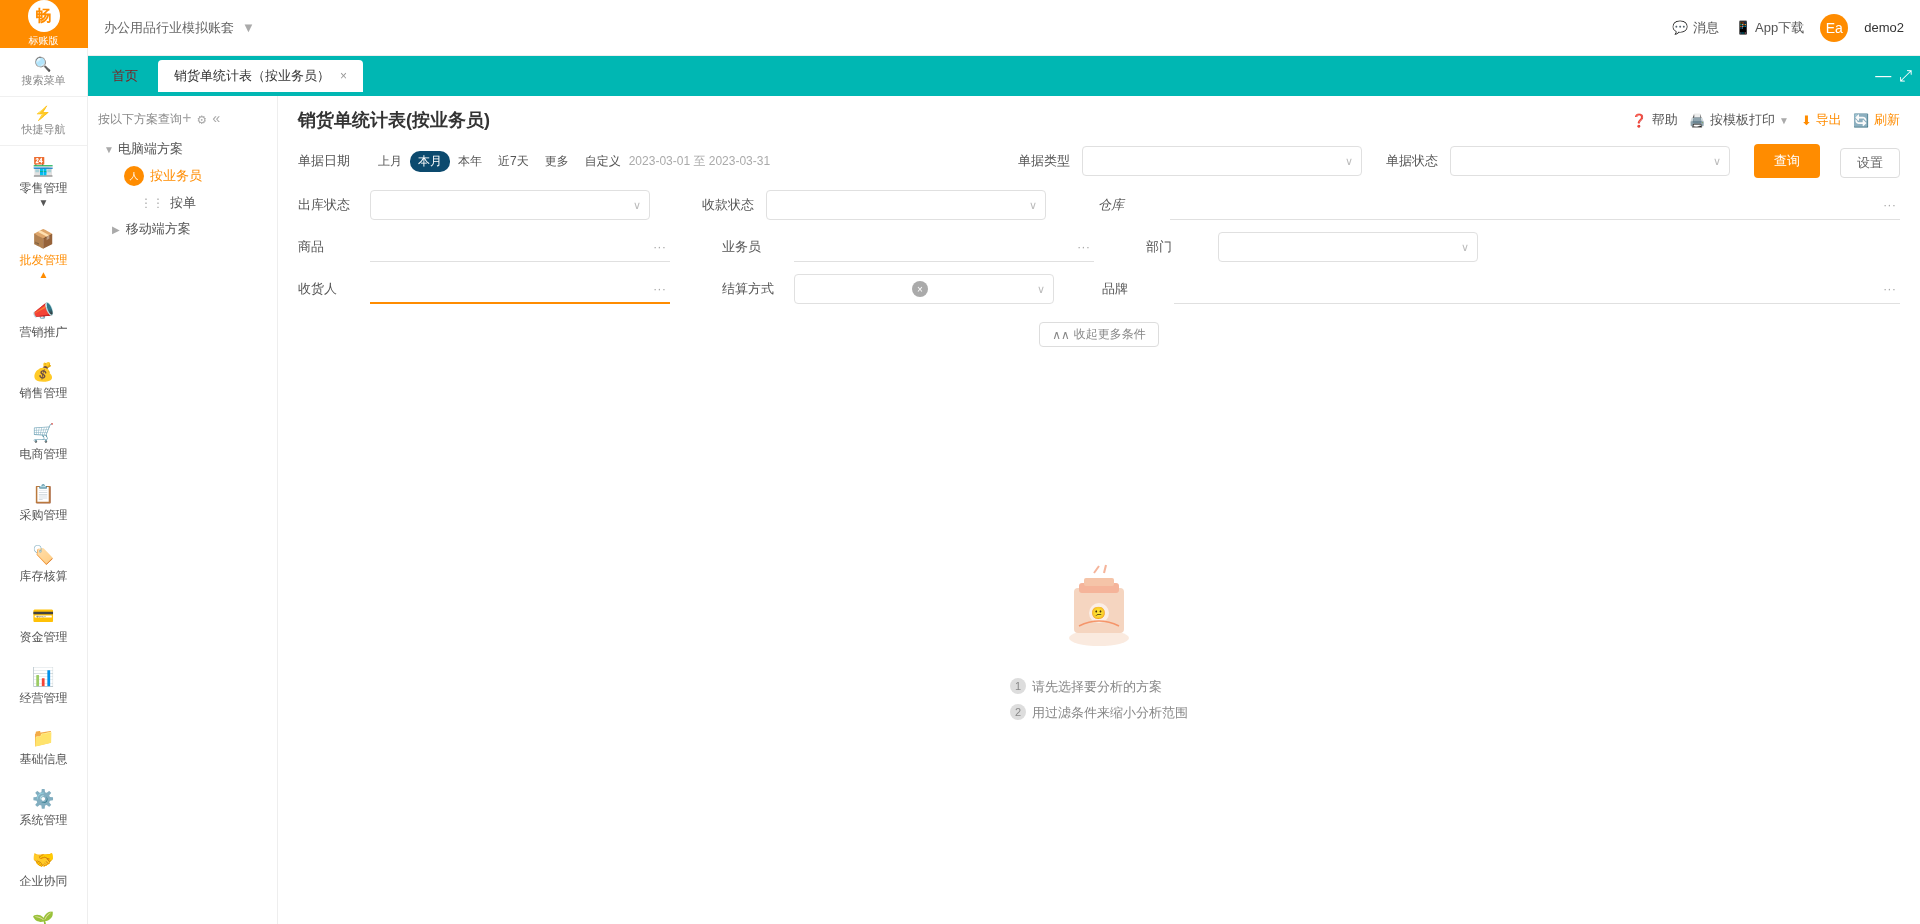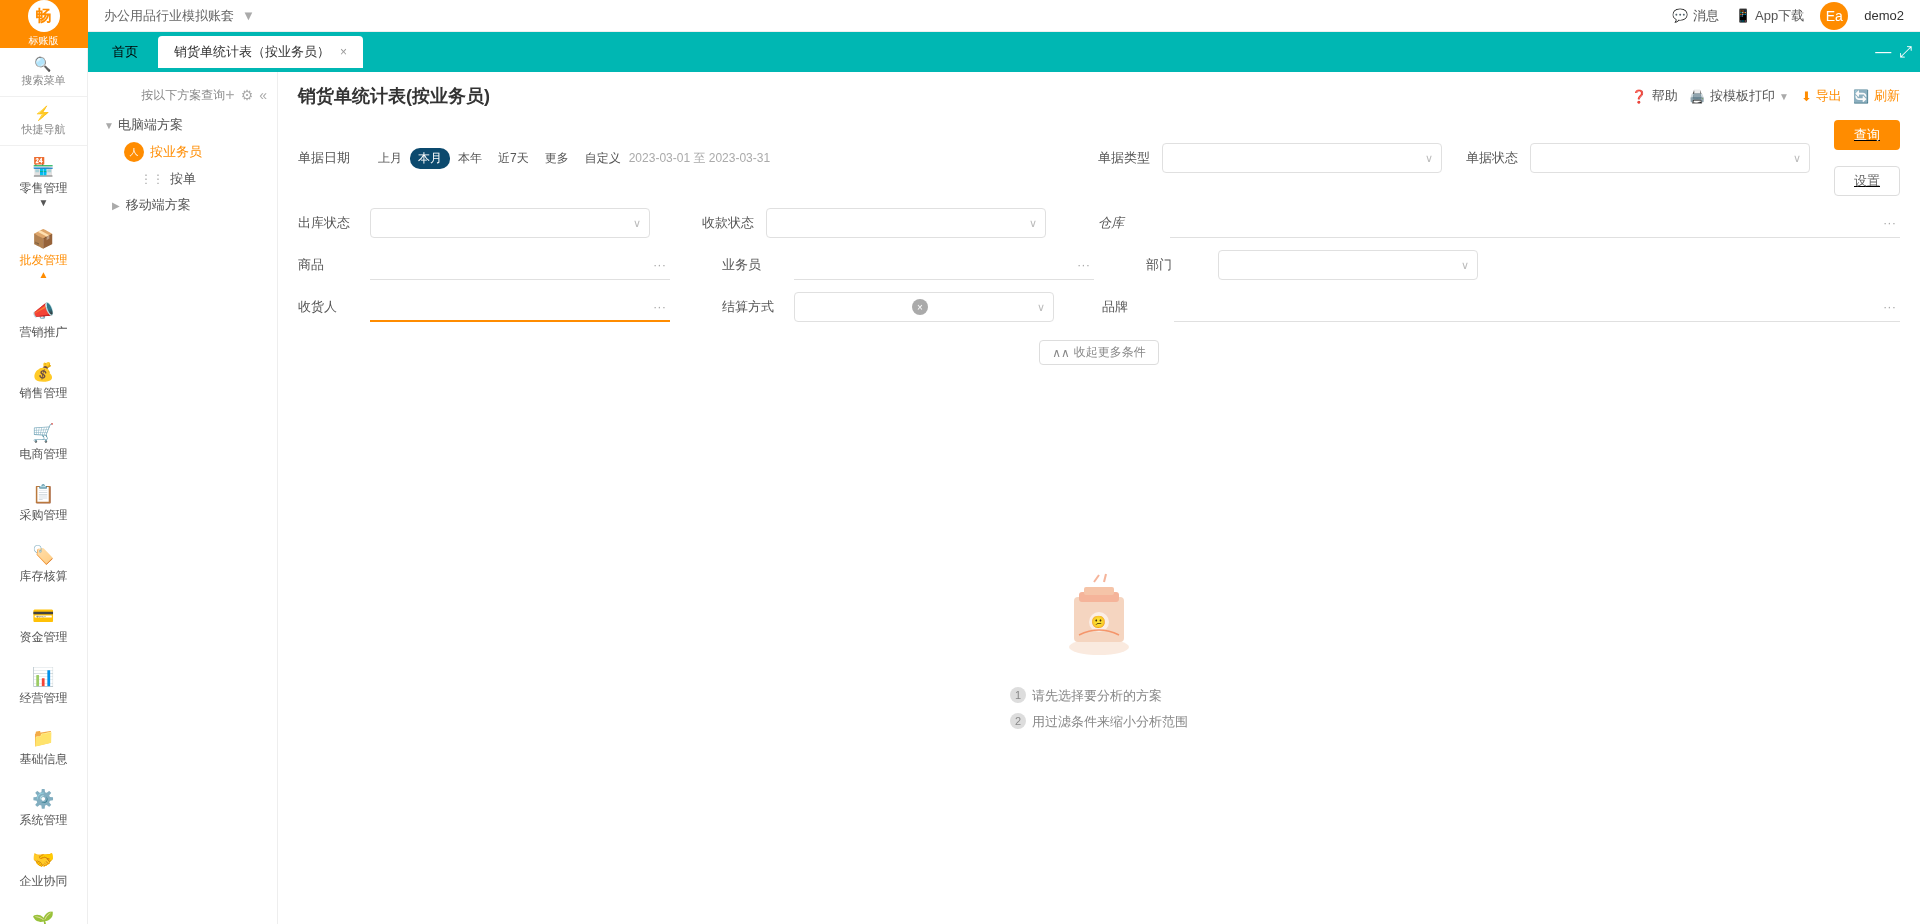--- a/index.html
+++ b/index.html
@@ -23,7 +23,7 @@
     .main { flex: 1; display: flex; flex-direction: column; overflow: hidden; }
 
     
-    .topbar { height: 32px; background: #fff; display: flex; align-items: center; justify-content: space-between; padding: 0 16px; border-bottom: 1px solid #eee; }
+    .topbar { height: 56px; background: #fff; display: flex; align-items: center; justify-content: space-between; padding: 0 16px; border-bottom: 1px solid #eee; }
     .topbar-left { display: flex; align-items: center; gap: 8px; color: #666; font-size: 13px; }
     .topbar-right { display: flex; align-items: center; gap: 16px; }
     .topbar-right .btn-msg, .topbar-right .btn-app { display: flex; align-items: center; gap: 4px; color: #555; font-size: 13px; cursor: pointer; }

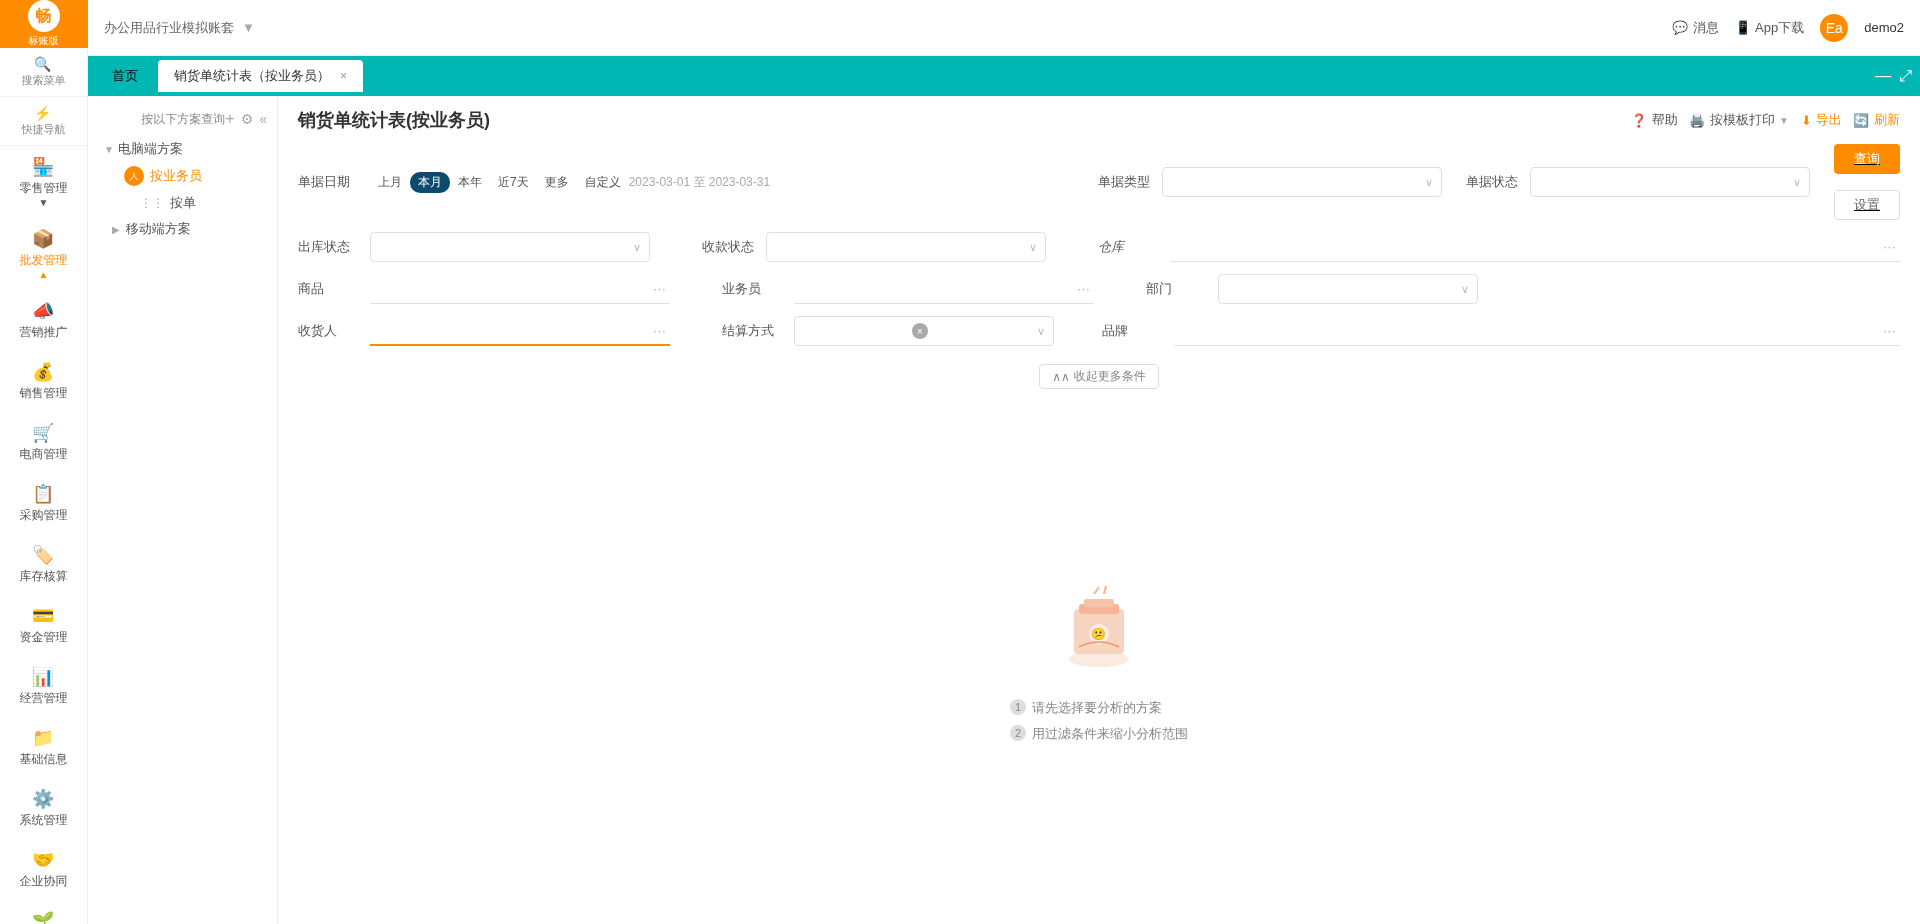--- a/index.html
+++ b/index.html
@@ -32,7 +32,7 @@
 
     
     .tabbar { height: 40px; background: #00b7b3; display: flex; align-items: center; padding: 0 8px; gap: 4px; }
-    .tab-item { height: 32px; padding: 0 16px; display: flex; align-items: center; gap: 6px; cursor: pointer; border-radius: 4px 4px 0 0; font-size: 13px; color: #000000; background: transparent; }
+    .tab-item { height: 32px; padding: 0 16px; display: flex; align-items: center; gap: 6px; cursor: pointer; border-radius: 4px 4px 0 0; font-size: 13px; color: #7f1d1d; background: transparent; }
     .tab-item.home { background: transparent; }
     .tab-item.active { background: #fff; color: #333; }
     .tab-item .close-btn { cursor: pointer; color: #999; font-size: 12px; margin-left: 4px; }

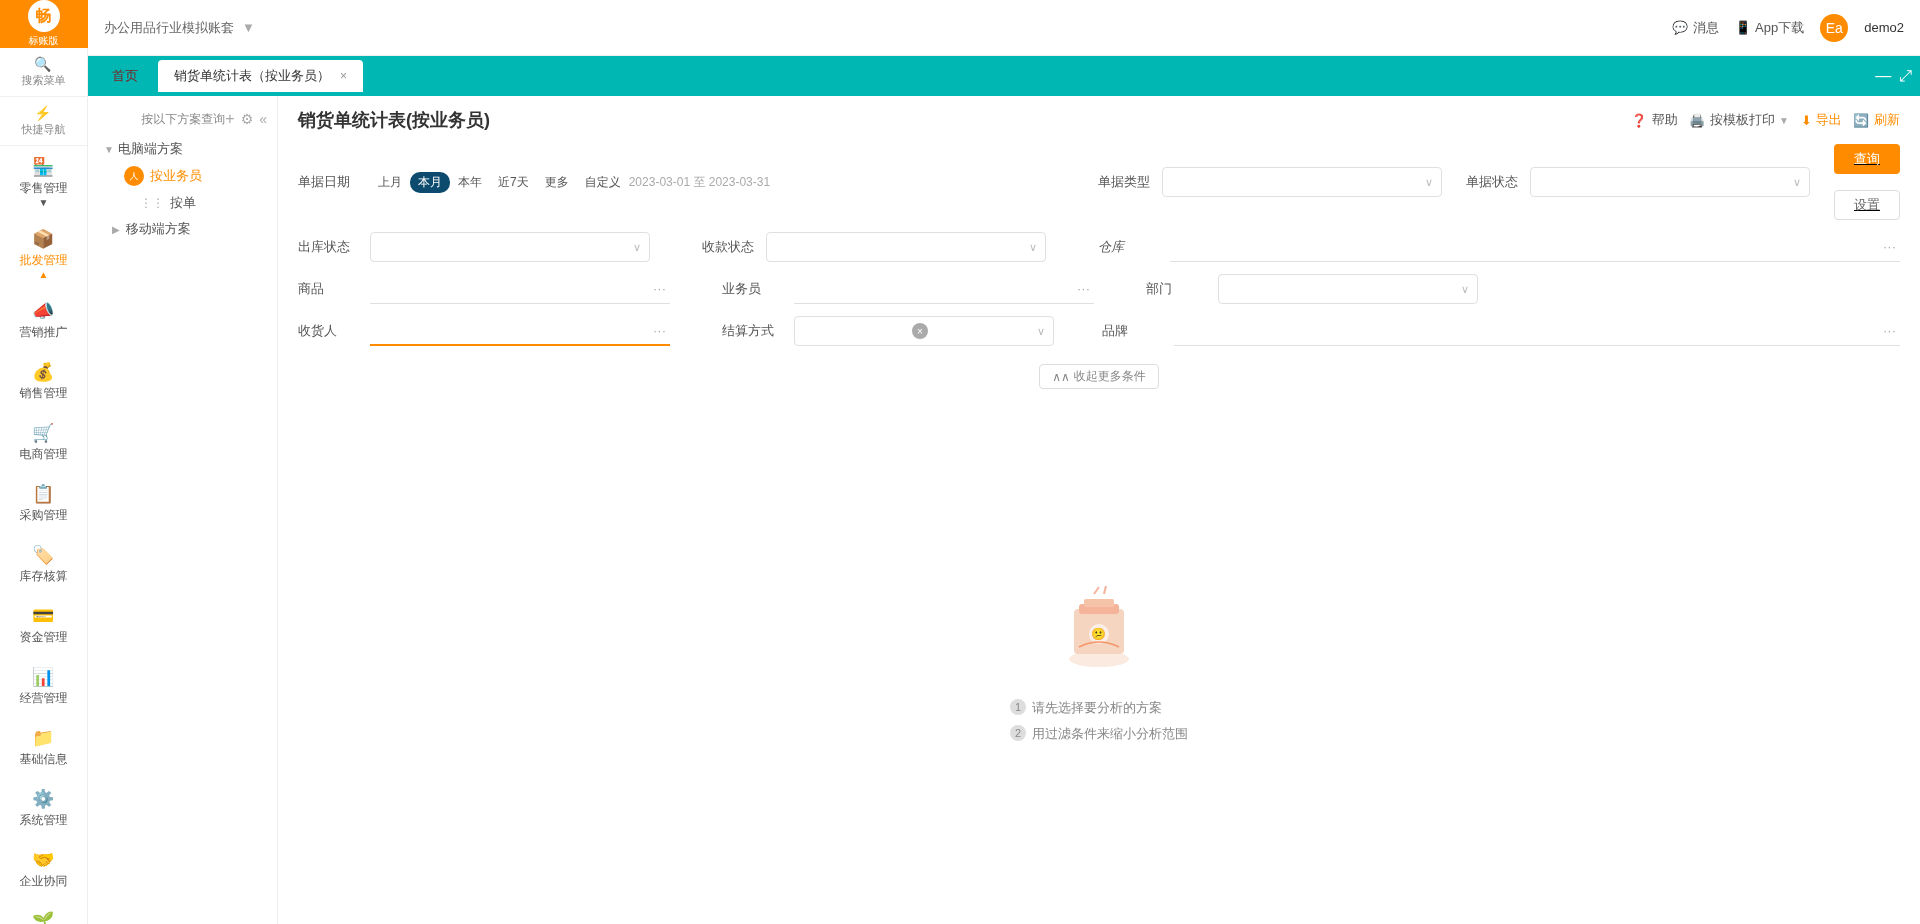--- a/index.html
+++ b/index.html
@@ -44,7 +44,7 @@
 
     
     .left-panel { width: 190px; background: #fff; border-right: 1px solid #eee; padding: 10px 0; flex-shrink: 0; }
-    .left-panel-header { display: flex; align-items: center; justify-content: flex-end; padding: 4px 10px 8px; font-size: 12px; color: #555; }
+    .left-panel-header { display: flex; align-items: center; justify-content: flex-start; padding: 4px 10px 8px; font-size: 12px; color: #555; font-family: Liberation Mono, monospace; }
     .left-panel-header .panel-title { font-size: 12px; color: #888; }
     .left-panel-header .header-actions { display: flex; gap: 6px; align-items: center; }
     .left-panel-header .header-actions span { cursor: pointer; color: #aaa; font-size: 14px; }

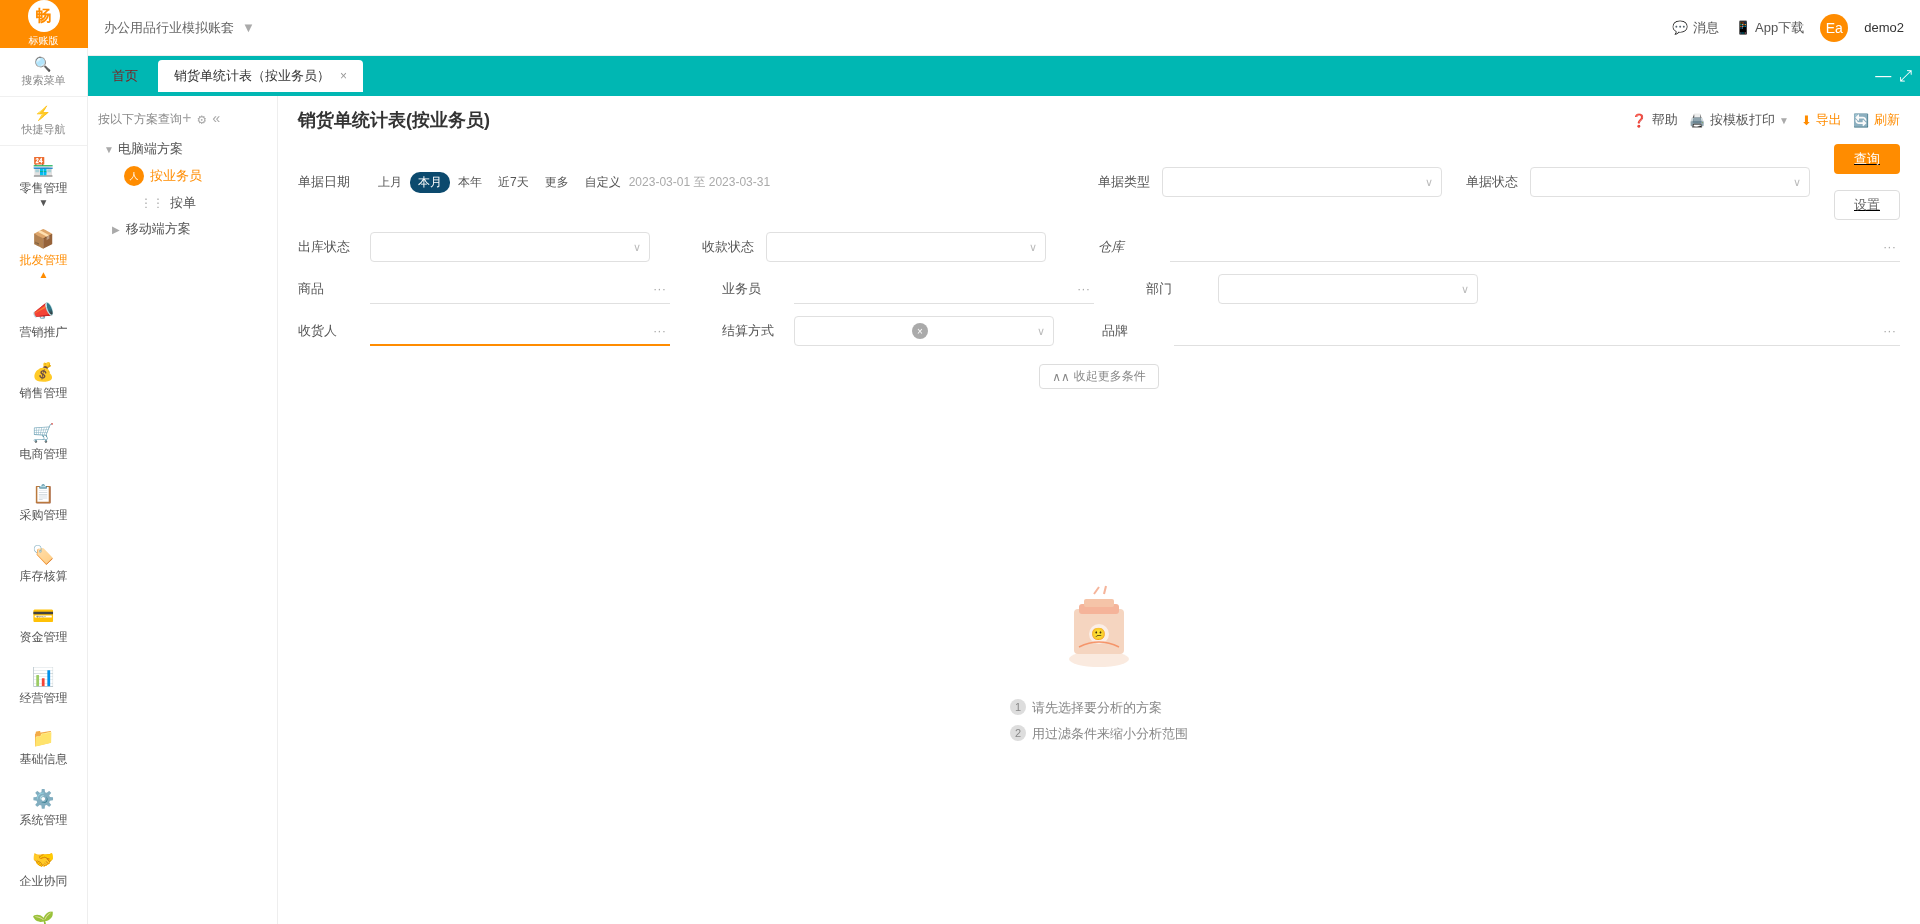--- a/index.html
+++ b/index.html
@@ -281,7 +281,7 @@
               <span></span>
               <span class="arrow">∨</span>
             </div>
-            <div style="margin-left: 12px; display:flex; flex-direction:column; gap:12px;text-decoration:underline;">
+            <div style="margin-left: 12px; display:flex; gap:20px;">
               <button class="query-btn">查询</button>
               <button class="set-btn">设置</button>
             </div>

